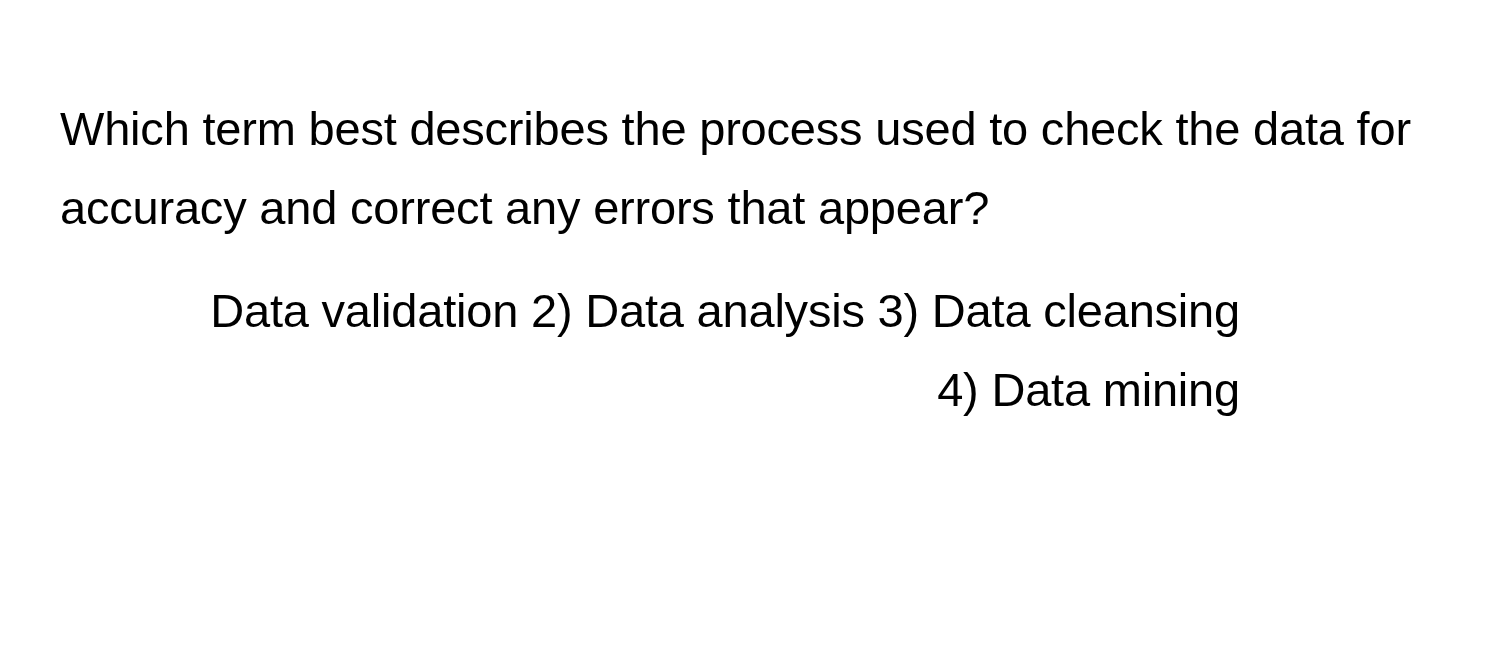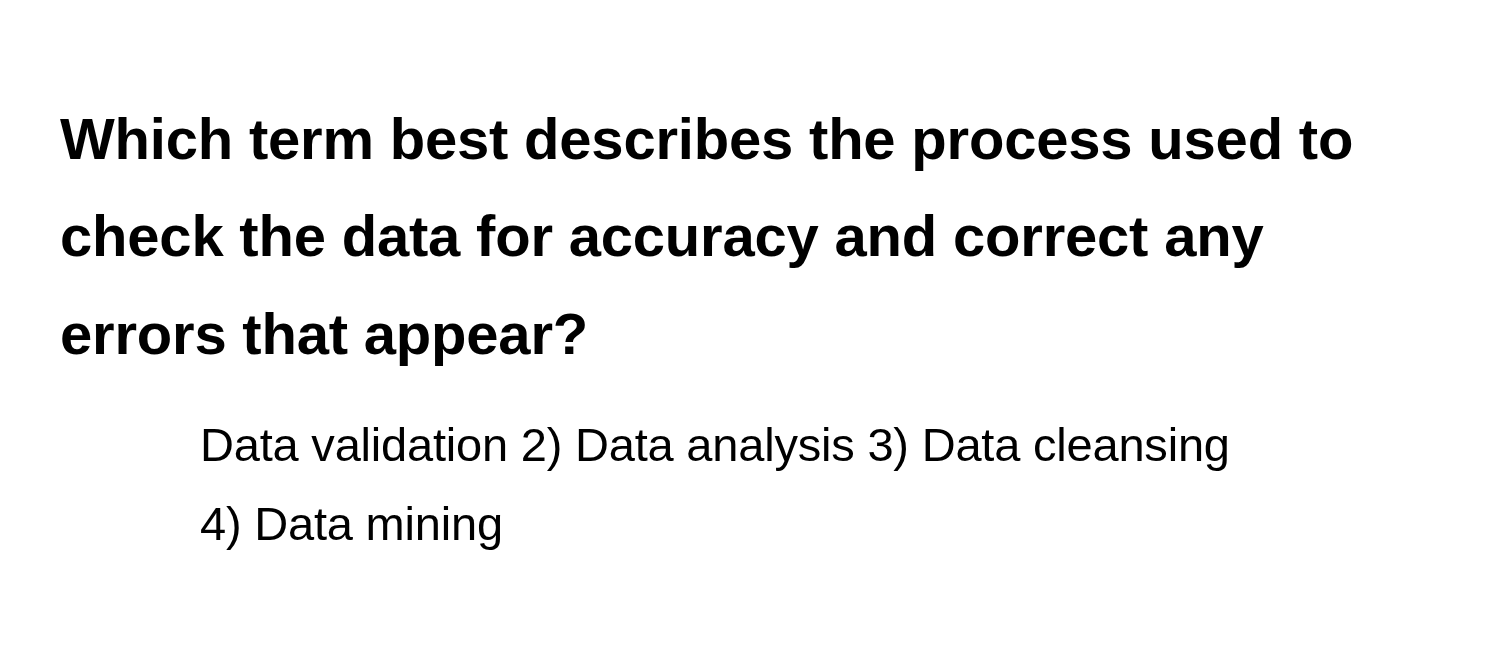--- a/index.html
+++ b/index.html
@@ -16,9 +16,9 @@
       padding: 90px 60px 60px 60px;
     }
     .question-text {
-      font-size: 58px;
+      font-size: 47px;
       line-height: 1.68;
-      font-weight: 700;
+      font-weight: 400;
       letter-spacing: -0.2px;
     }
     .options-block {

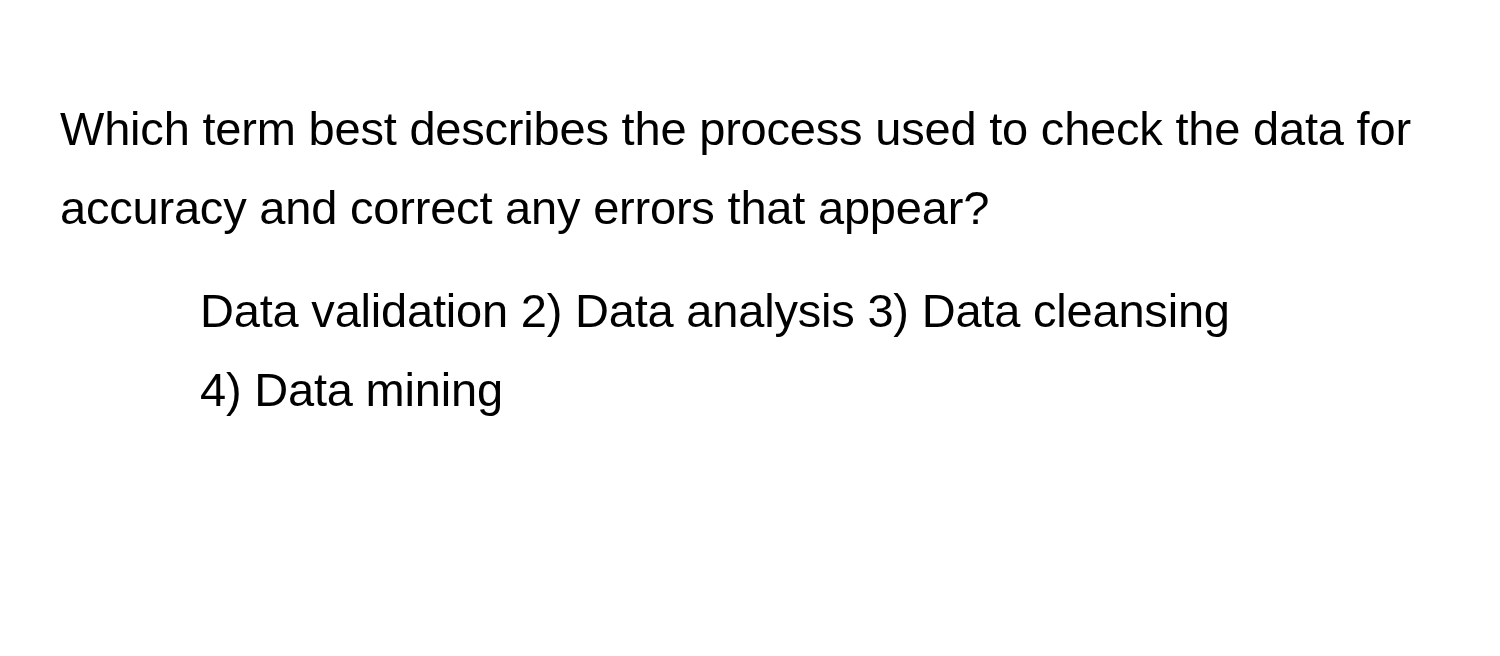--- a/index.html
+++ b/index.html
@@ -29,6 +29,7 @@
       line-height: 1.68;
       font-weight: 400;
       letter-spacing: -0.2px;
+      text-align: right;
     }
   </style>
 </head>

